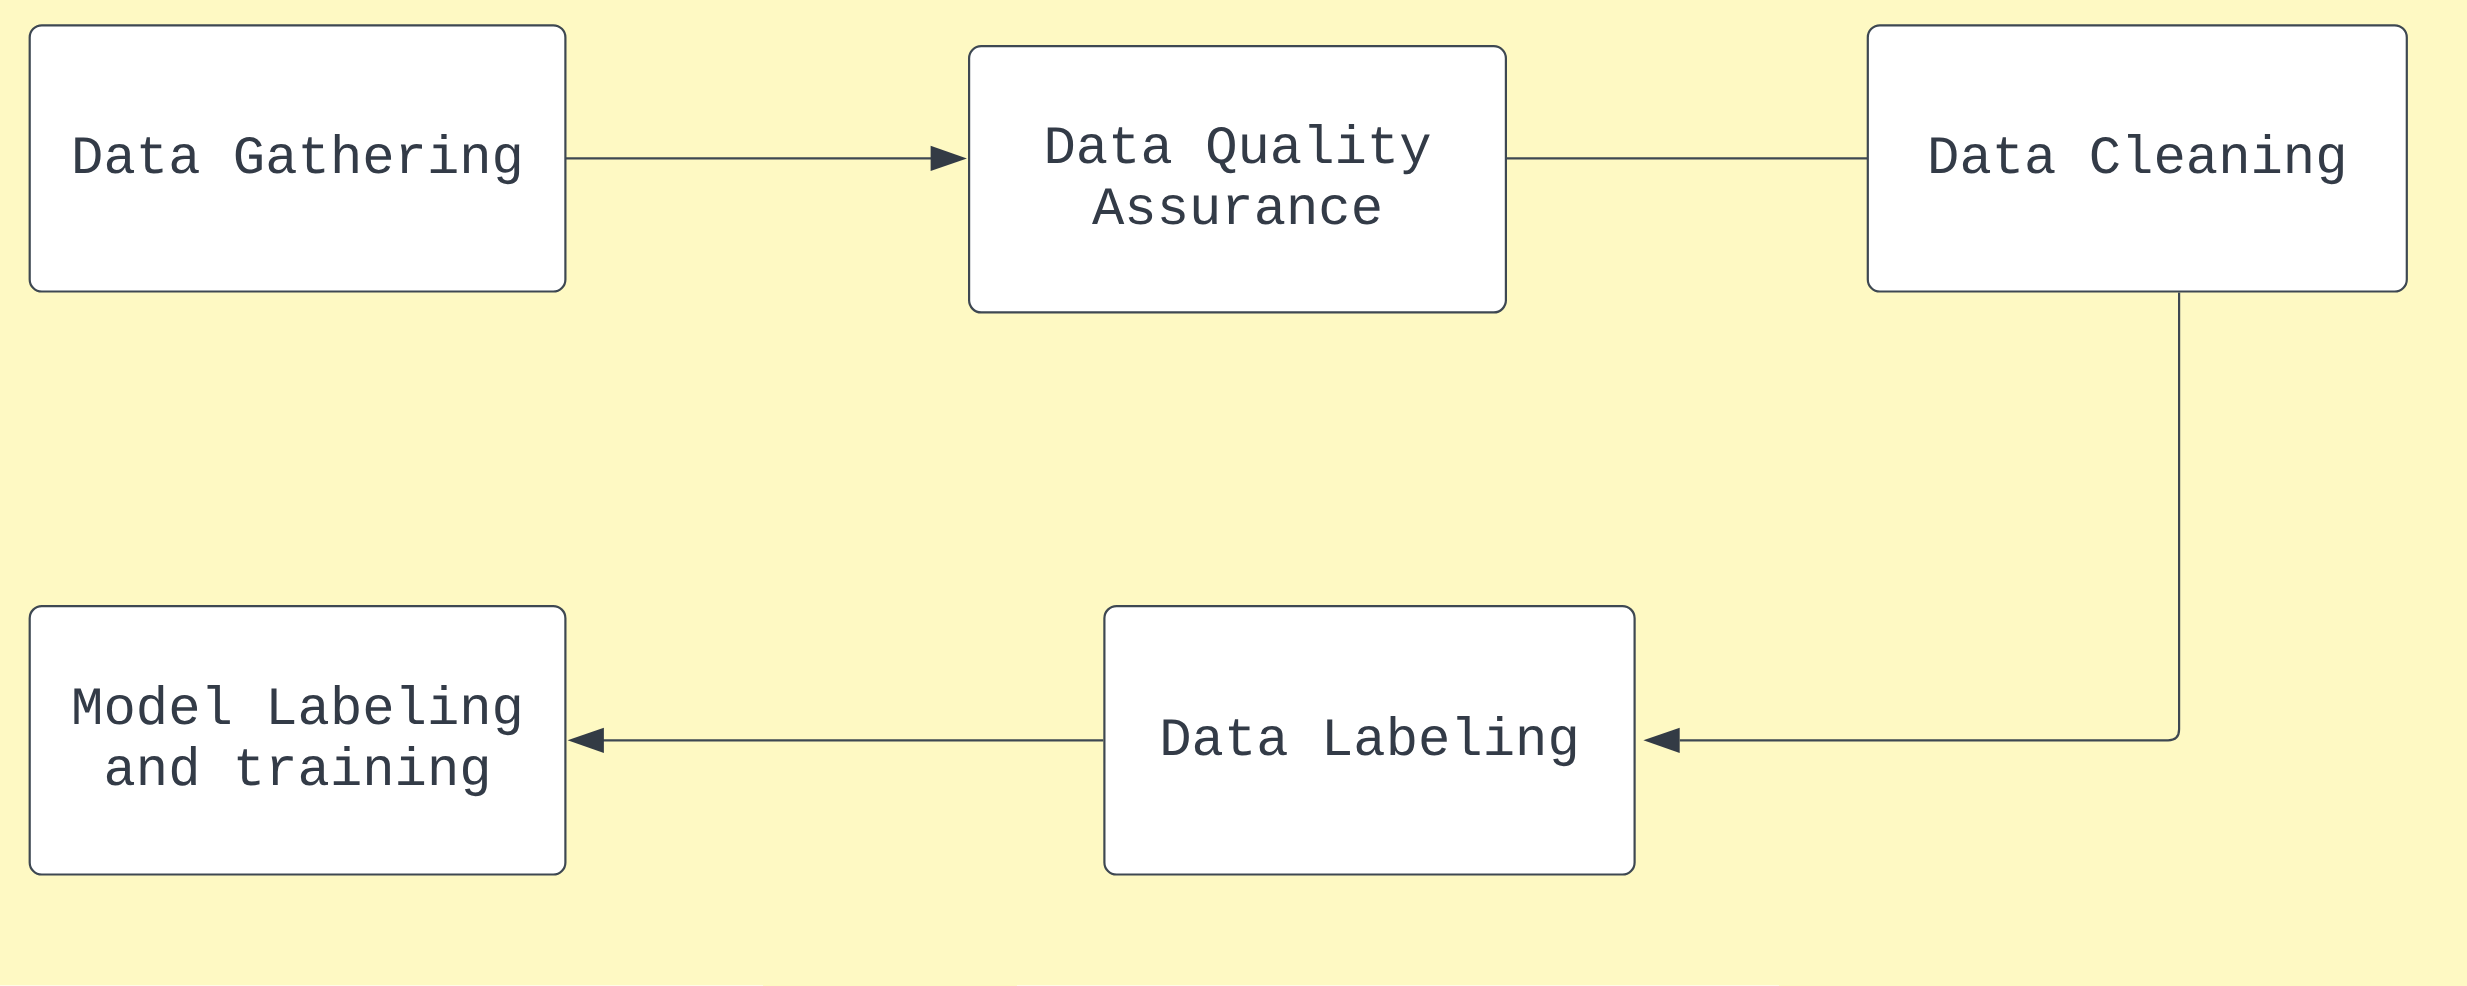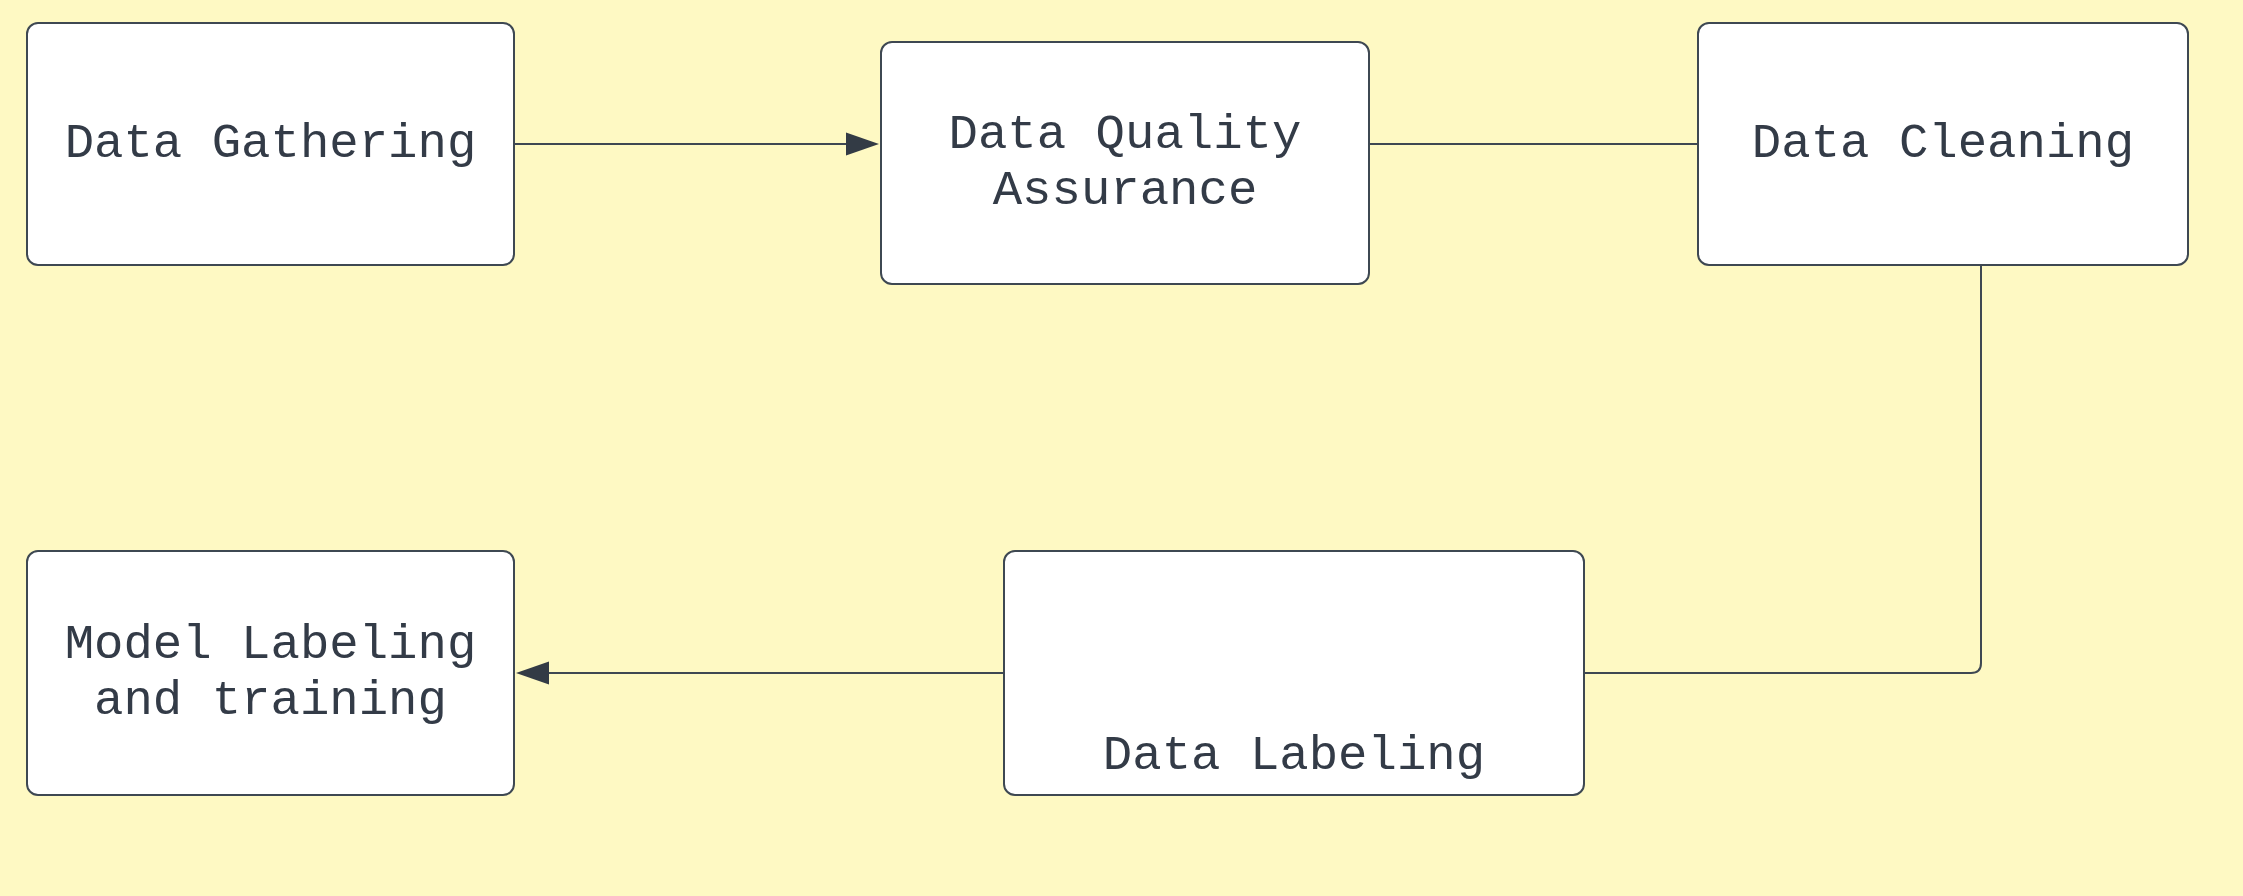--- a/index.html
+++ b/index.html
@@ -42,7 +42,7 @@
   .node-2 { left: 880px;  top: 22px;  width: 490px; height: 244px; margin-top: 19px; }
   .node-3 { left: 1697px; top: 22px;  width: 492px; height: 244px; }
   .node-4 { left: 26px;   top: 550px; width: 489px; height: 246px; }
-  .node-5 { left: 1003px; top: 550px; width: 582px; height: 246px; align-items: flex-end; }
+  .node-5 { left: 1003px; top: 550px; width: 484px; height: 246px; }
 </style>
 </head>
 <body>

